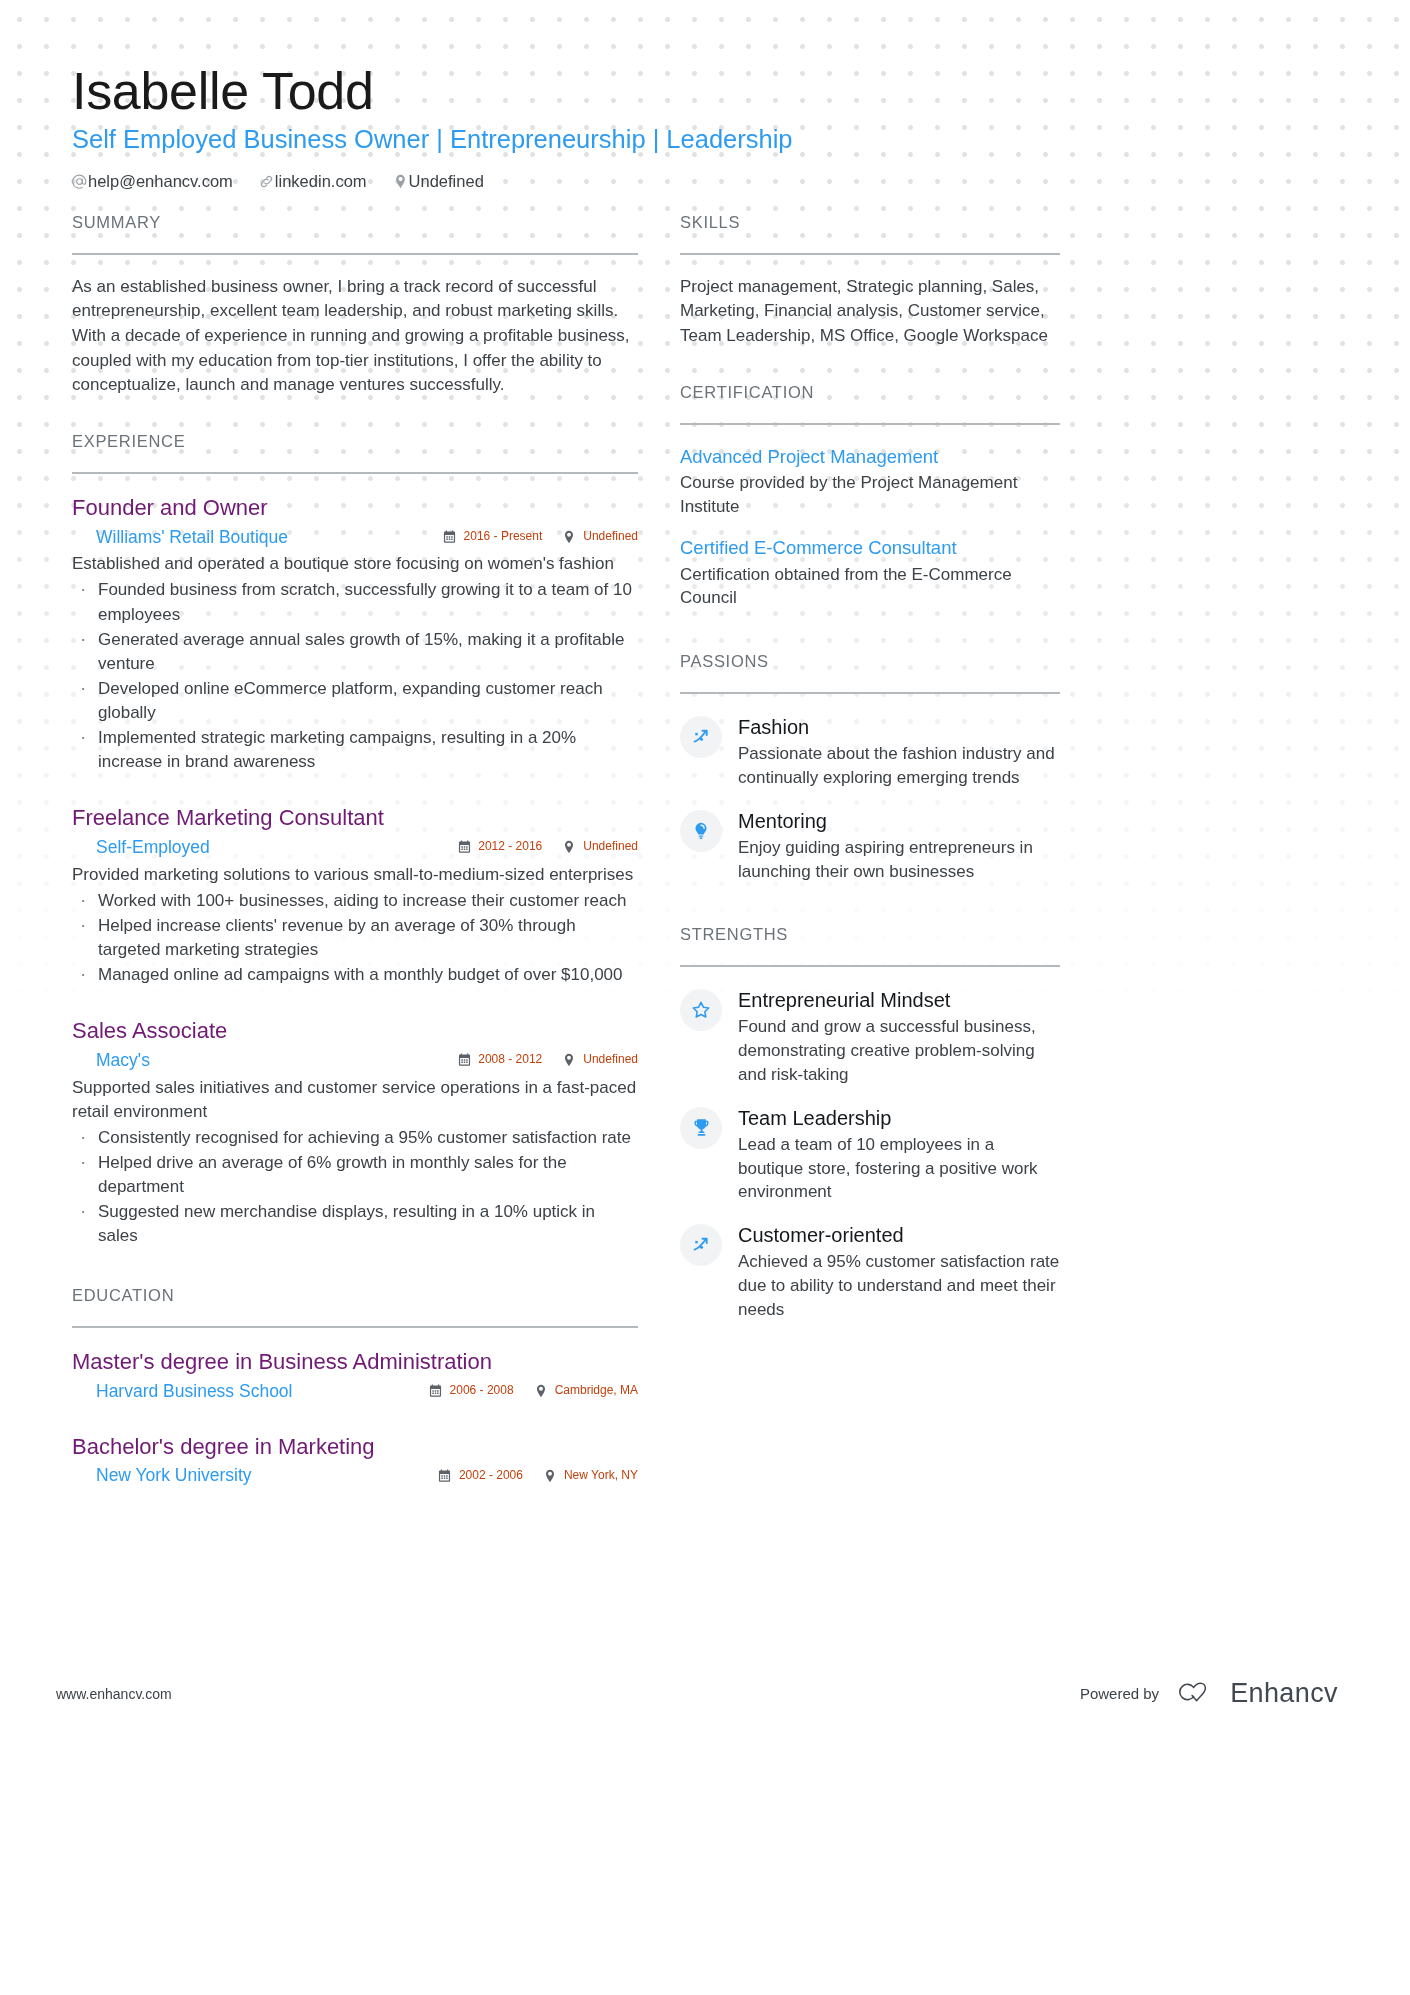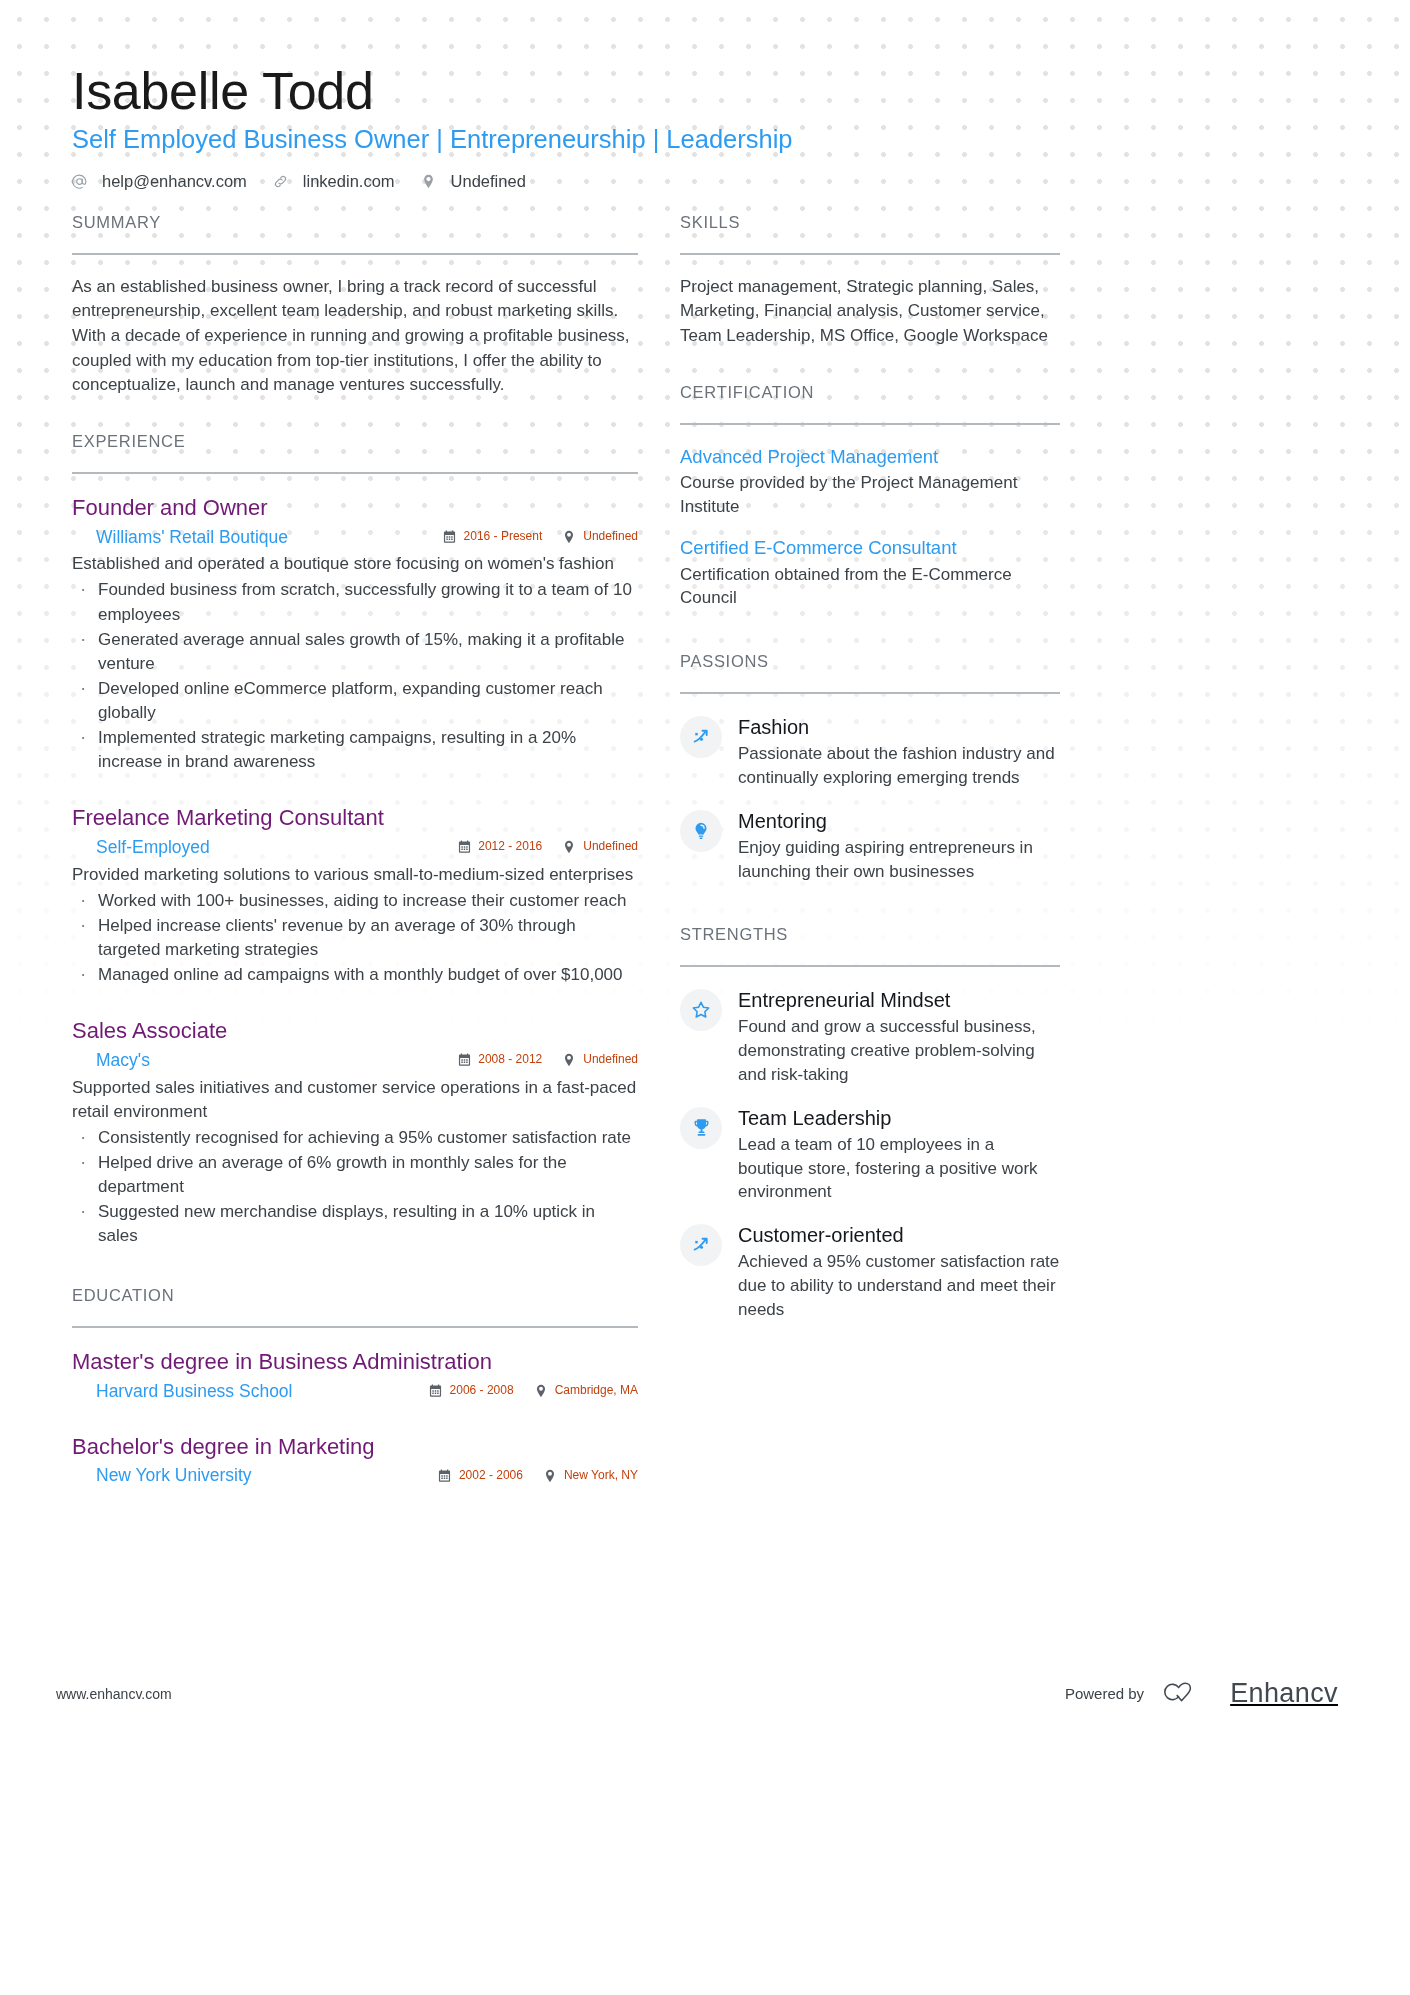--- a/index.html
+++ b/index.html
@@ -66,7 +66,7 @@
   .contact-item {
     display: flex;
     align-items: center;
-    gap: 15px;
+    gap: 1px;
     white-space: nowrap;
   }
   .contact-item .ic {

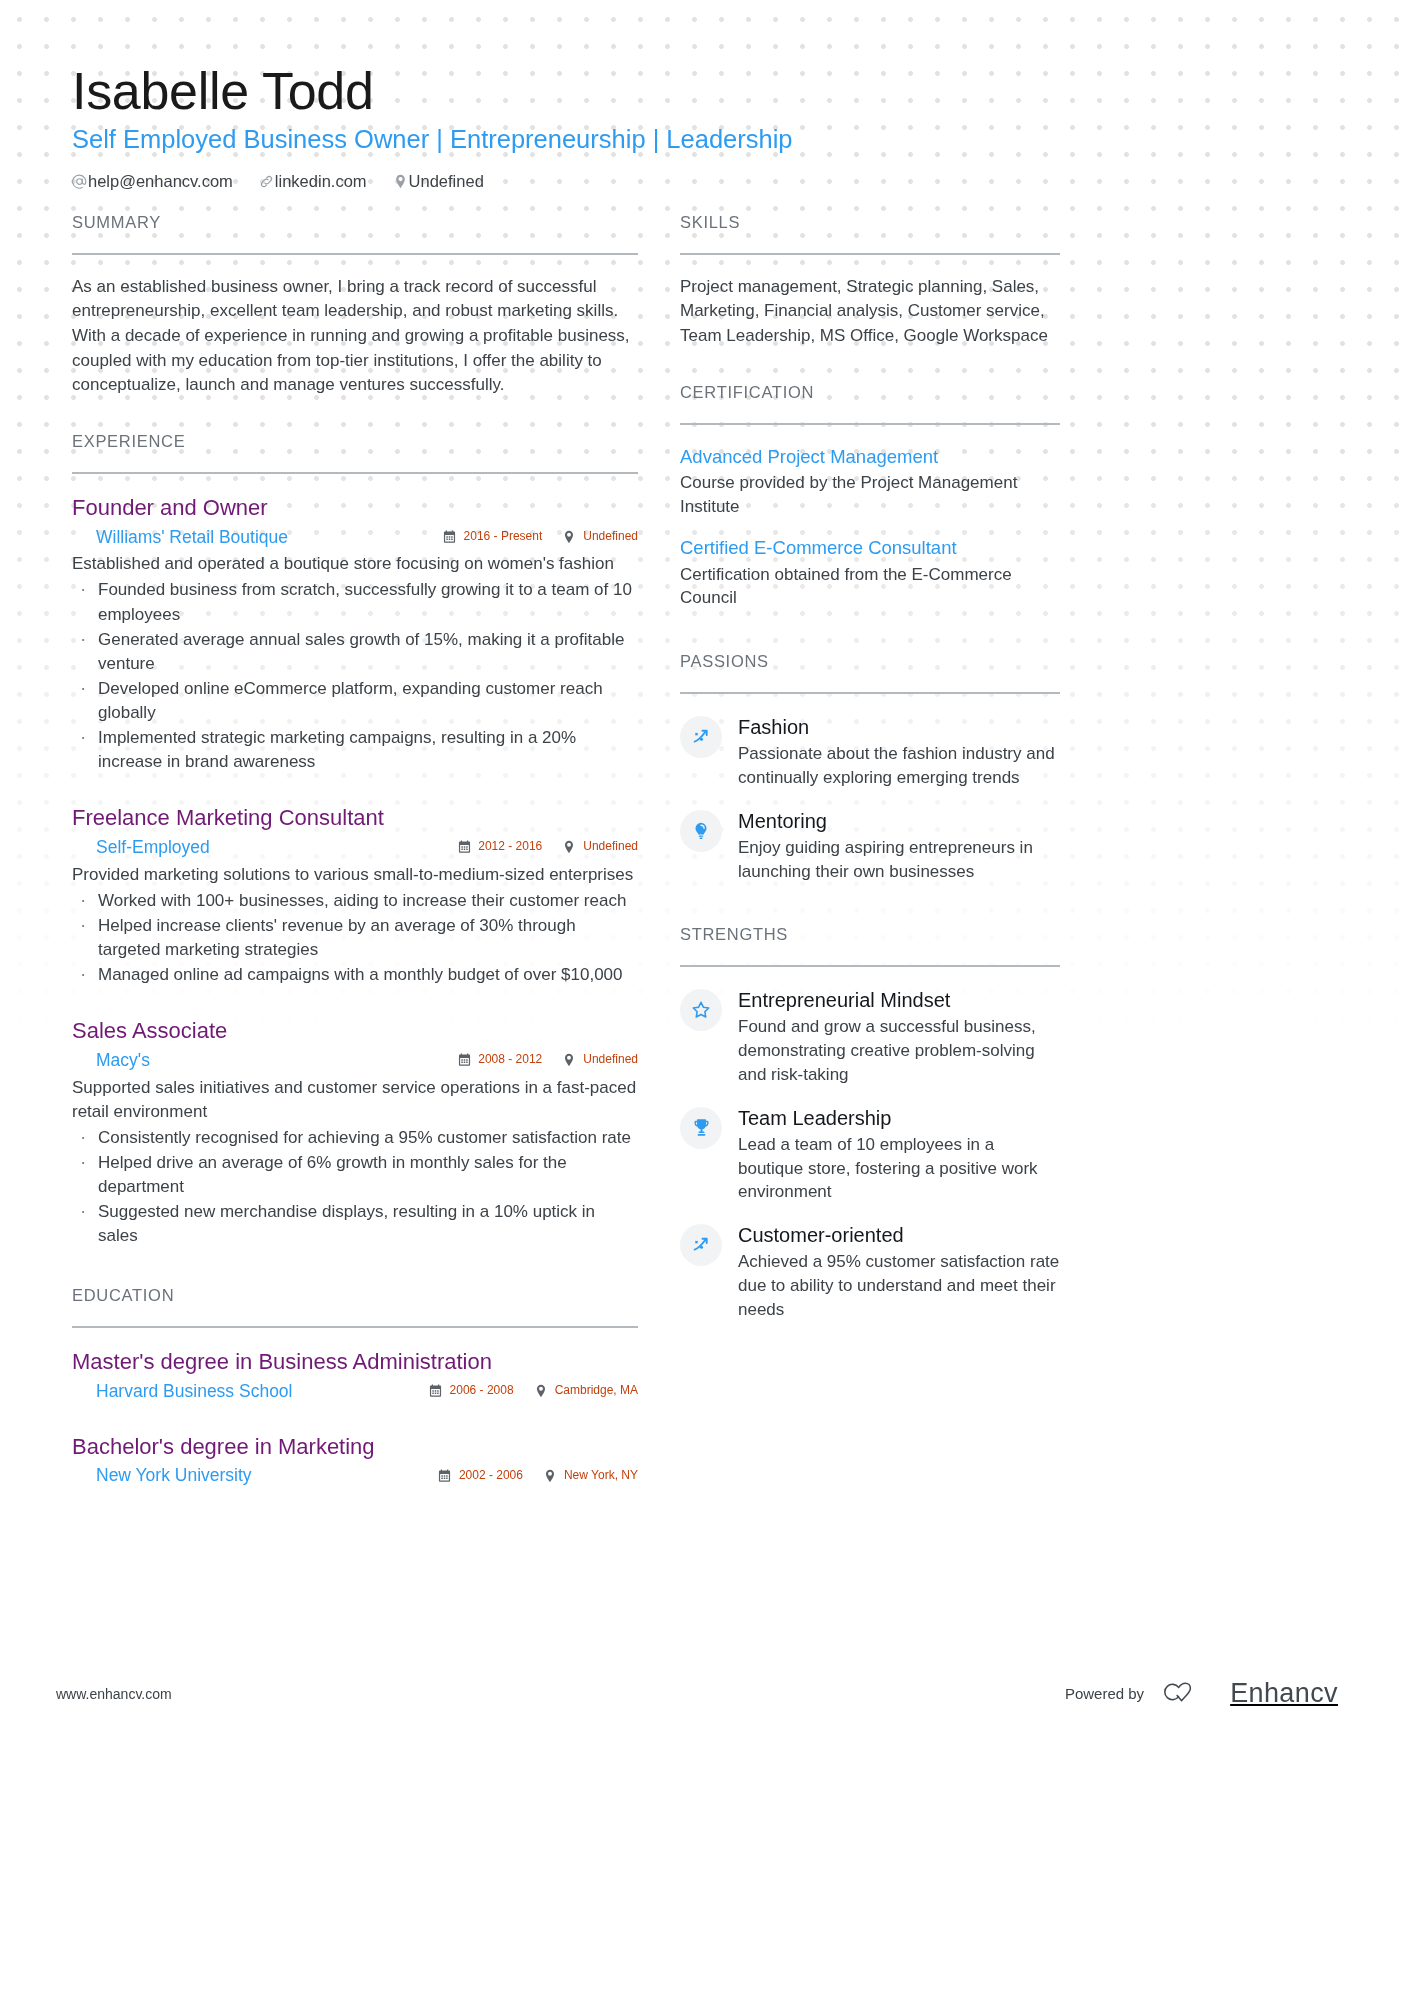--- a/index.html
+++ b/index.html
@@ -259,8 +259,7 @@
   .brand {
     display: flex;
     align-items: flex-end;
-    gap: 26px;
-    text-decoration: underline;
+    gap: 11px;
   }
   .brand-name {
     font-size: 27px;

